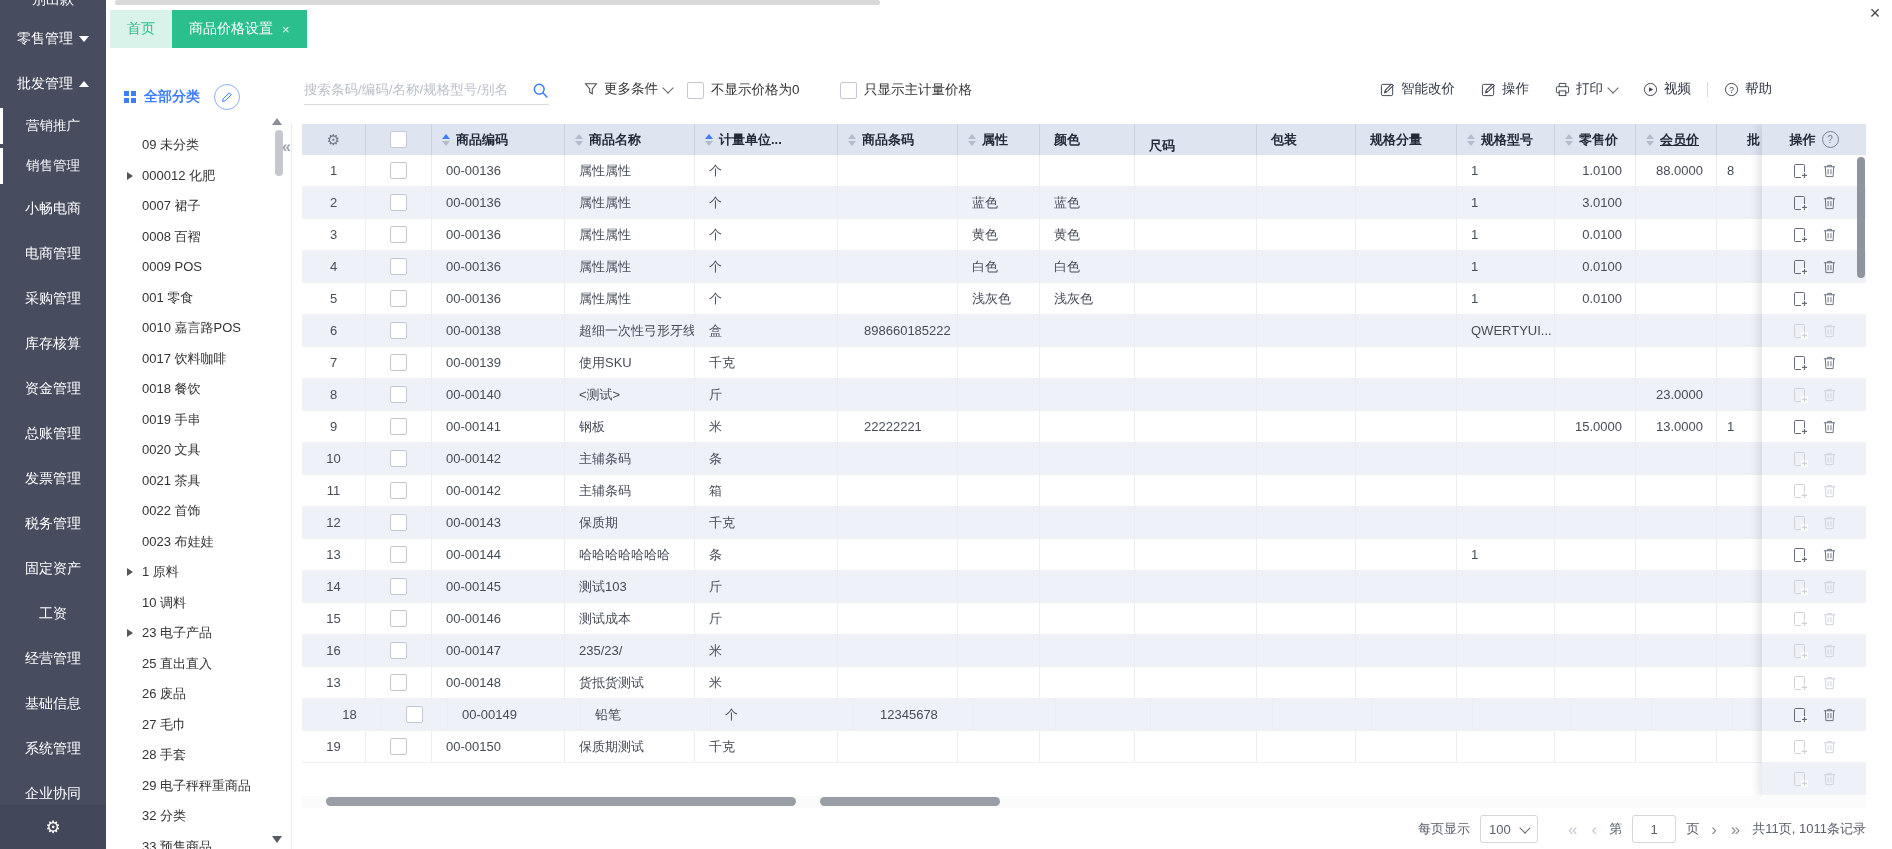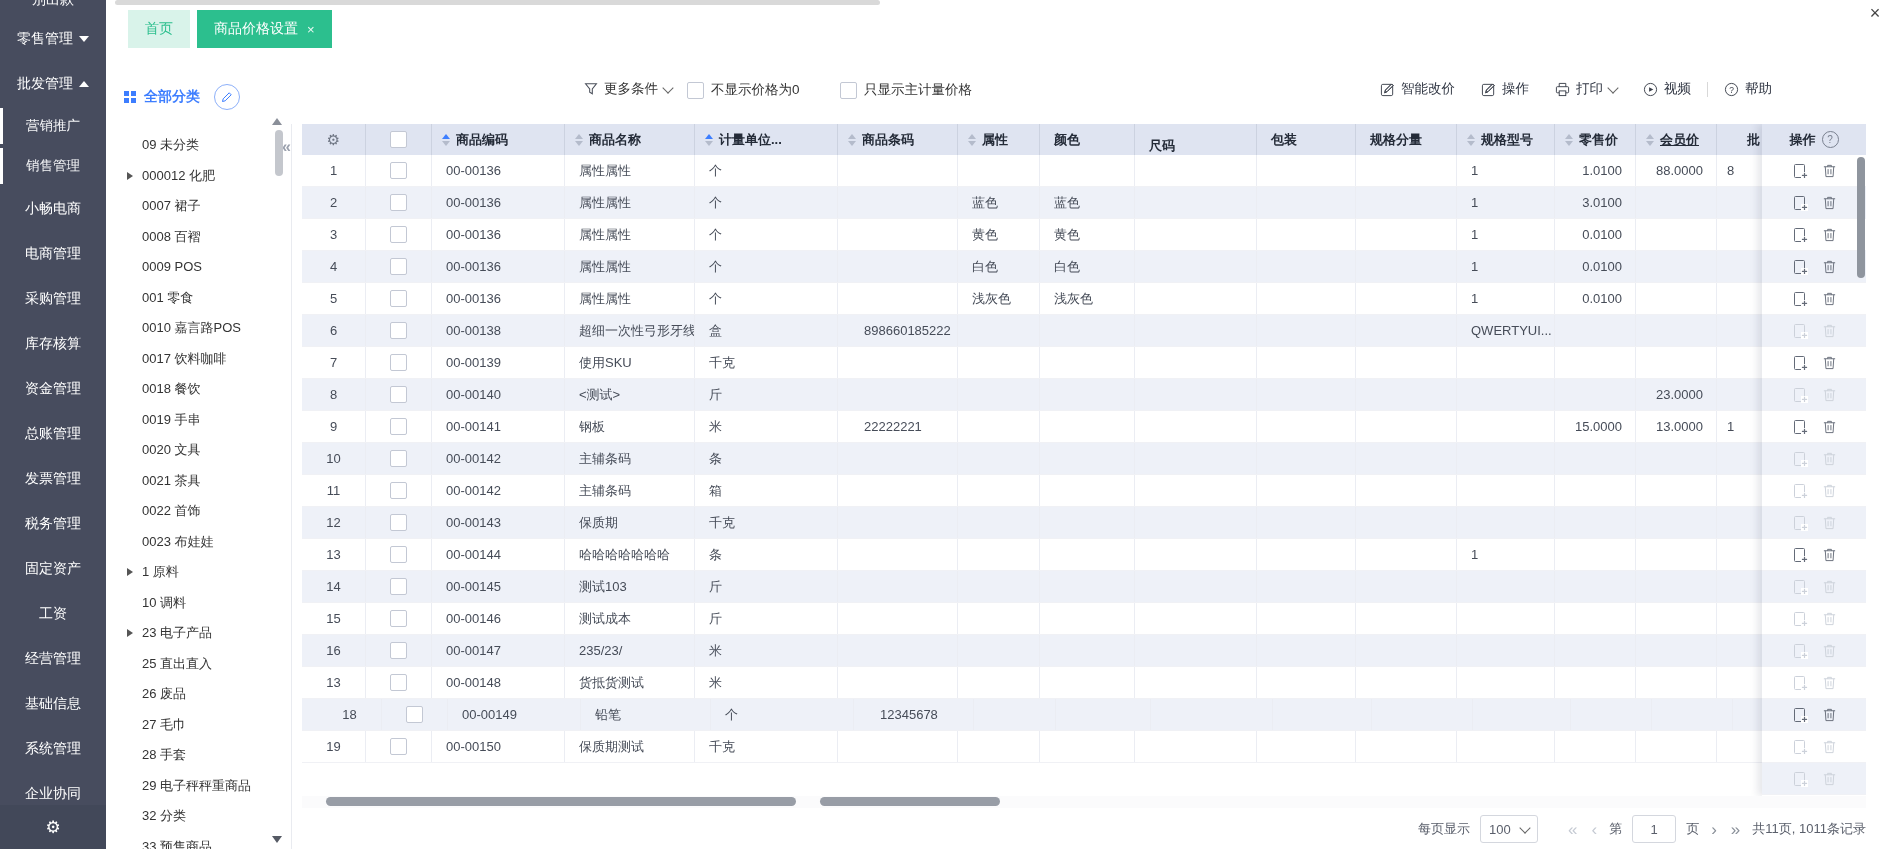--- a/index.html
+++ b/index.html
@@ -23,7 +23,7 @@
   .topbar-thumb{position:absolute;left:115px;top:0;width:765px;height:5px;border-radius:3px;background:#d9d9d9;}
   .app-close{position:absolute;left:1864px;top:2px;width:22px;height:22px;display:flex;align-items:center;
              justify-content:center;font-size:18px;color:#444;cursor:pointer;}
-  .tabbar{position:absolute;left:106px;top:10px;height:38px;display:flex;gap:7px;padding-left:22px;justify-content:center;}
+  .tabbar{position:absolute;left:106px;top:10px;height:38px;display:flex;padding-left:4px;justify-content:center;}
   .tab{display:flex;align-items:center;padding:0 17px;font-size:14px;cursor:pointer;}
   .tab.home{background:#d9f3ea;color:#2cbf8e;}
   .tab.active{background:#2cbf8e;color:#fff;gap:9px;}

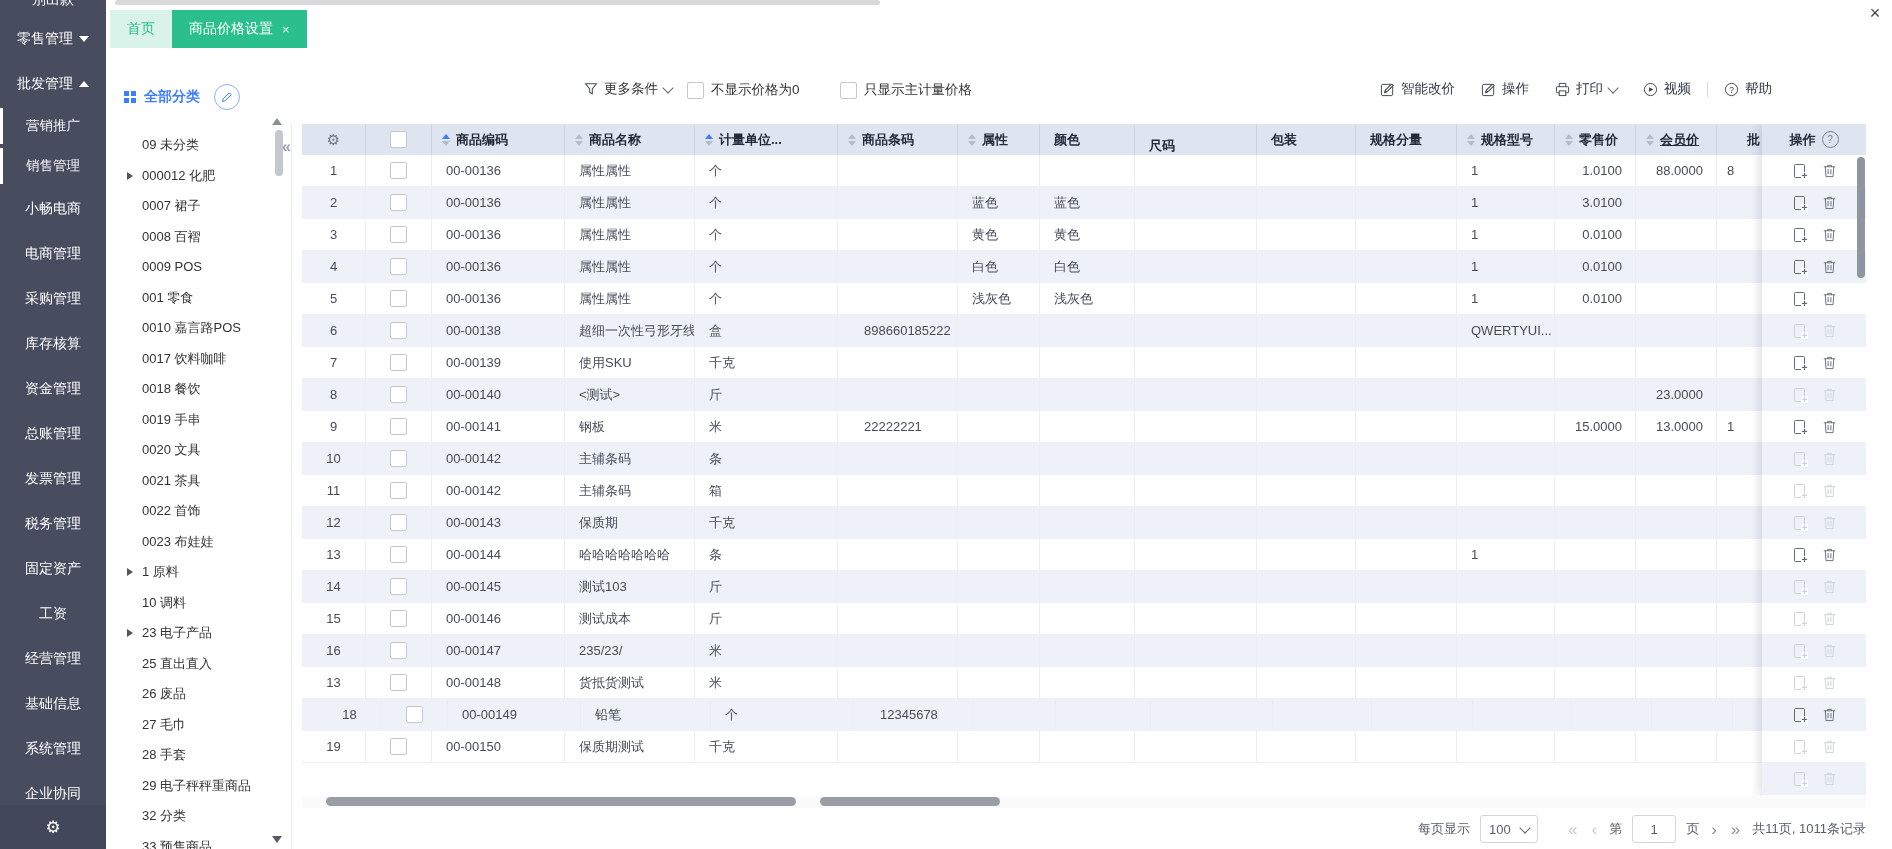--- a/index.html
+++ b/index.html
@@ -238,6 +238,13 @@
   </div>
 
   <div class="toolbar">
+    <div class="search">
+      <span class="ph">搜索条码/编码/名称/规格型号/别名</span>
+      <svg width="17" height="17" viewBox="0 0 16 16">
+        <circle cx="6.8" cy="6.8" r="4.6" fill="none" stroke="#3d7eff" stroke-width="1.4"></circle>
+        <line x1="10.4" y1="10.4" x2="14" y2="14" stroke="#3d7eff" stroke-width="1.4" stroke-linecap="round"></line>
+      </svg>
+    </div>
     <div class="filter-group">
       <svg width="14" height="14" viewBox="0 0 16 16">
         <path d="M1.8 2h12.4l-4.7 5.8v5.7l-3-1.8V7.8z" fill="none" stroke="#4a4f5a" stroke-width="1.2"></path>

